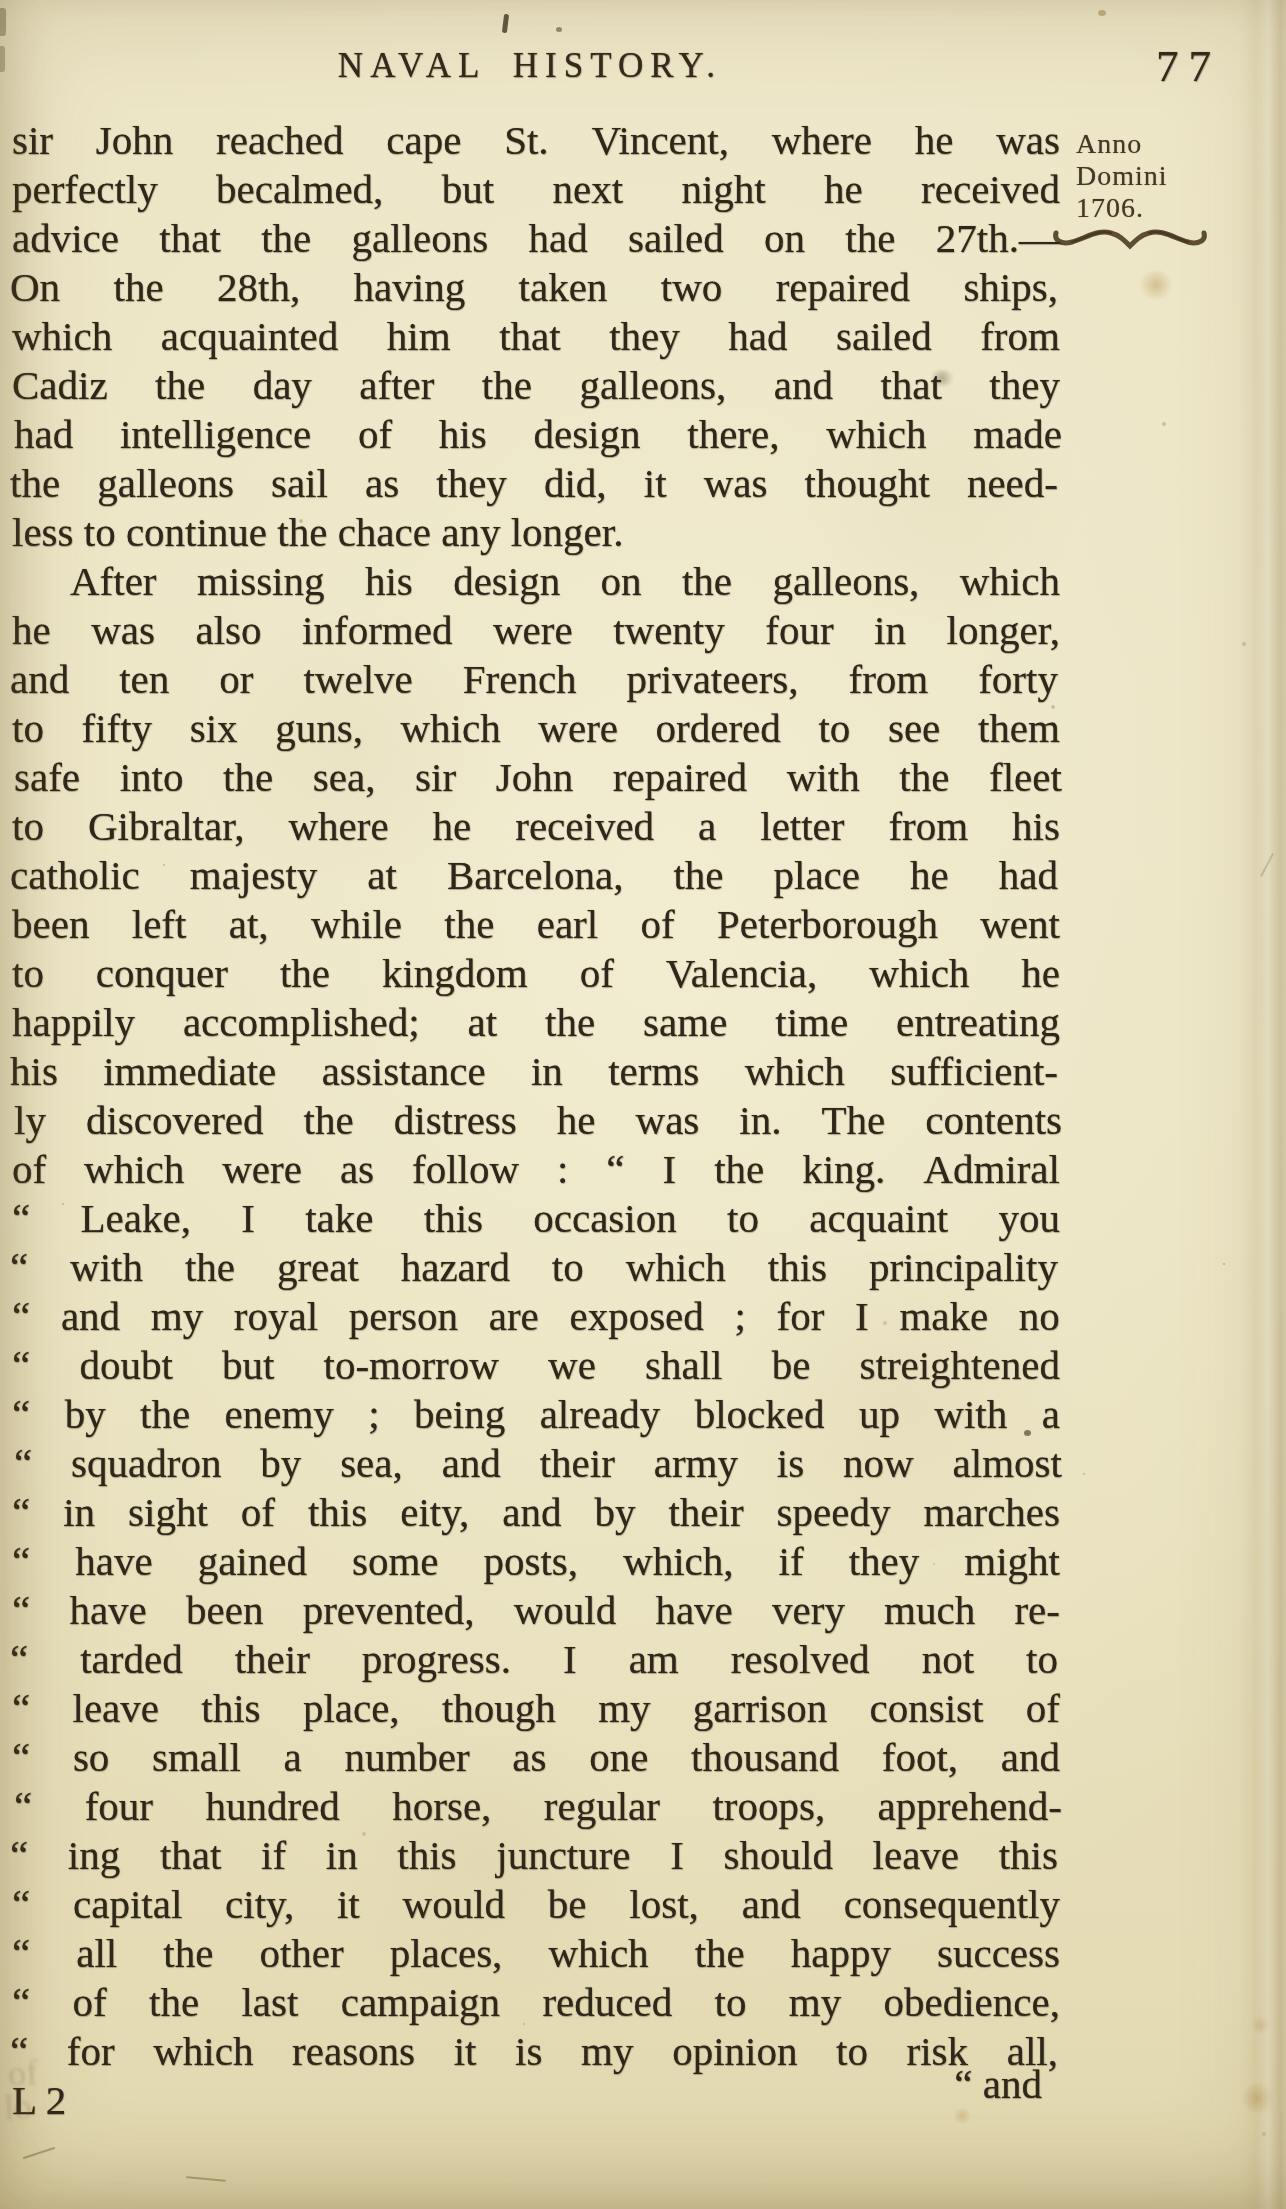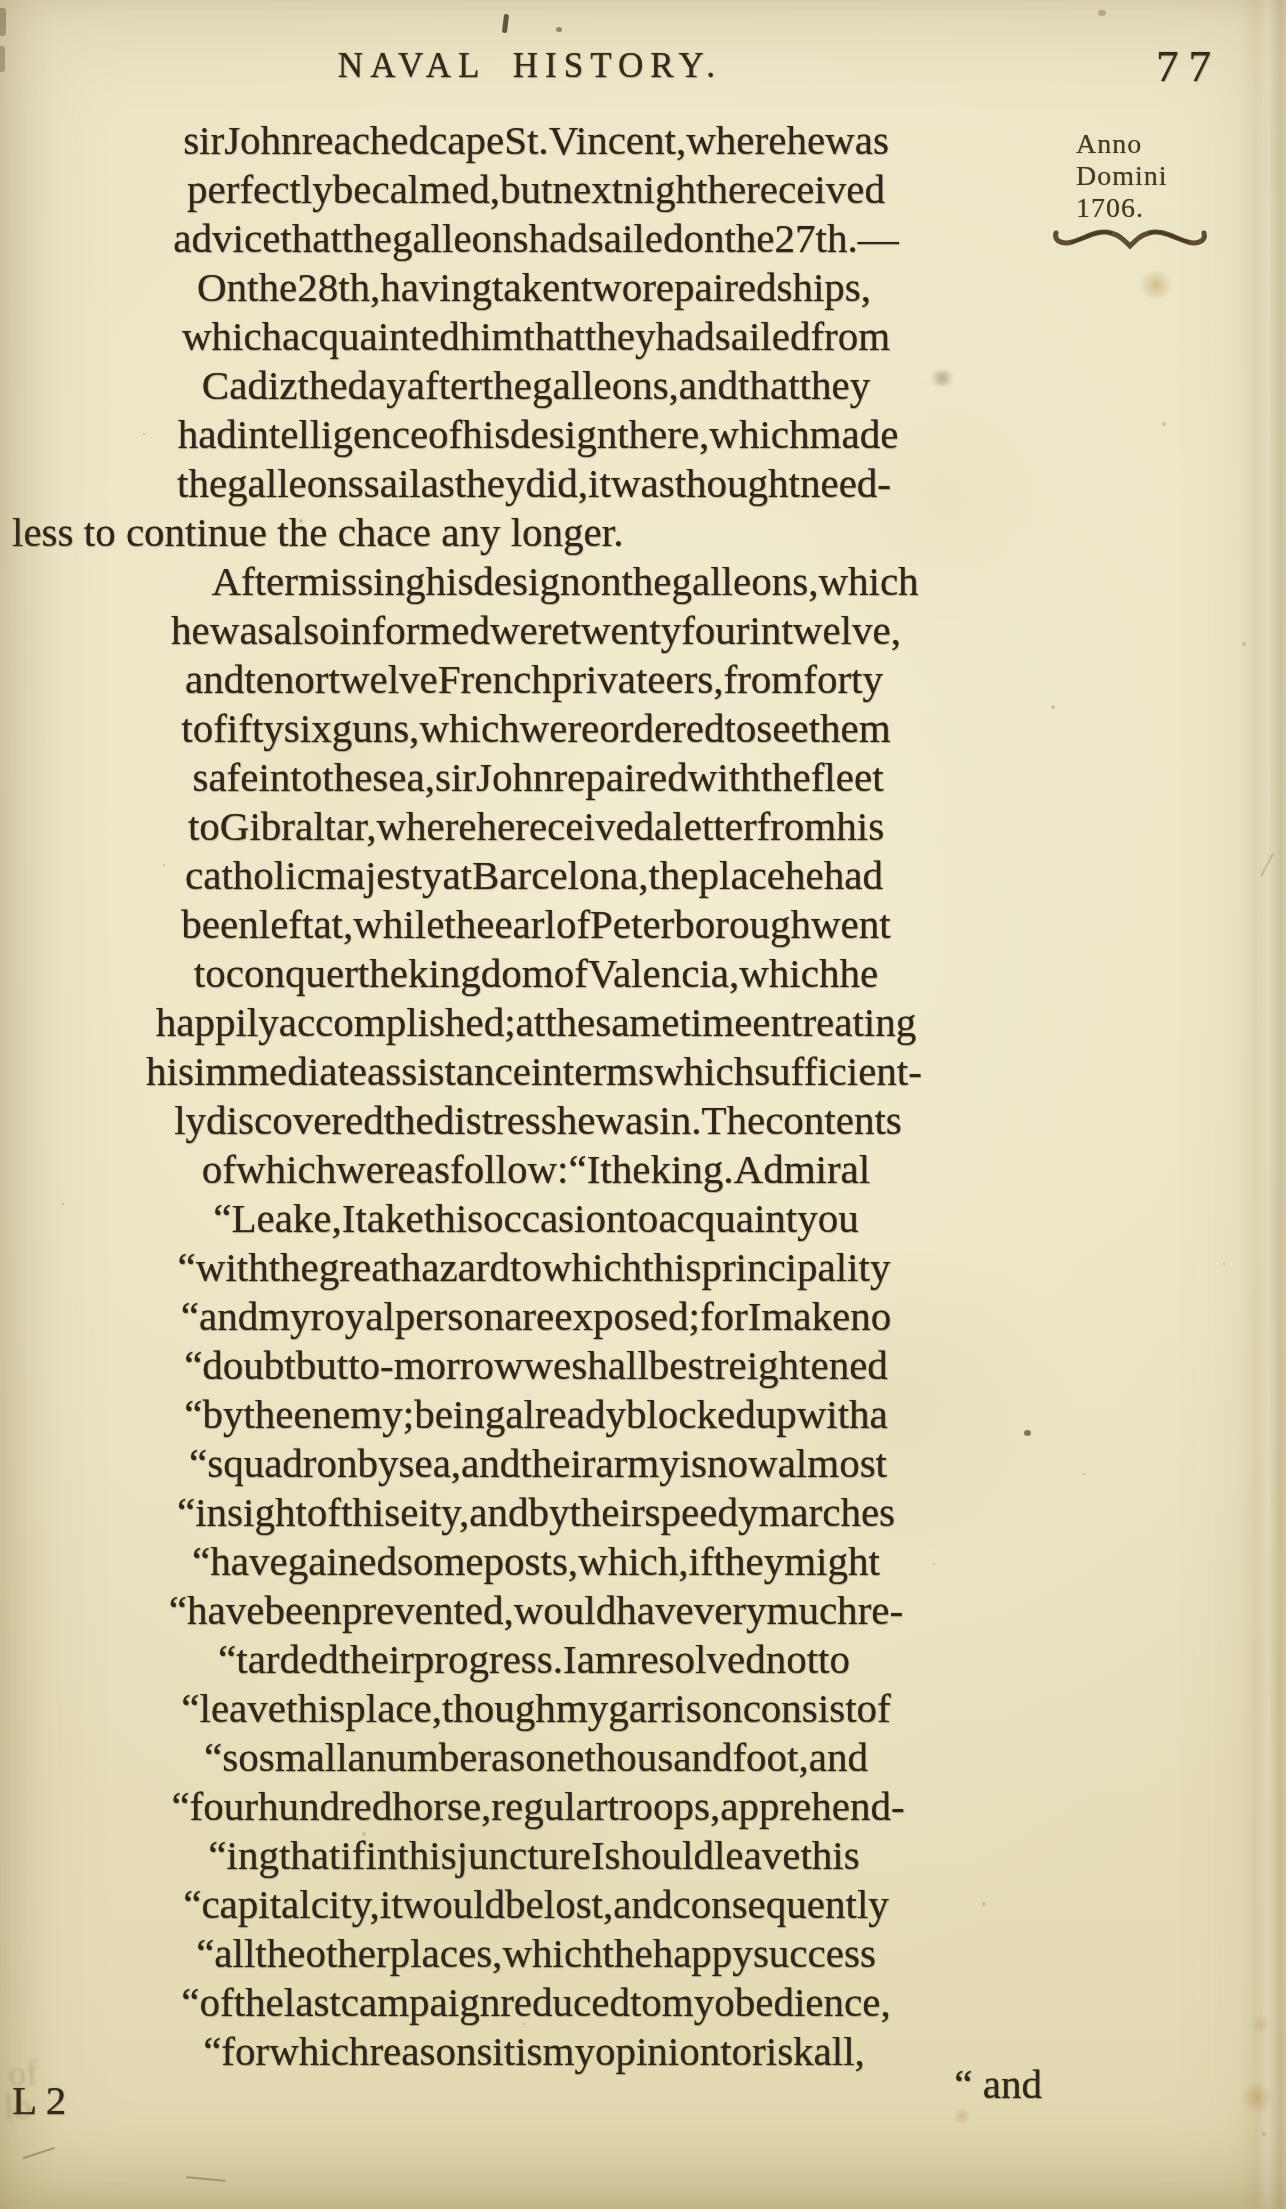--- a/index.html
+++ b/index.html
@@ -45,7 +45,7 @@
   .bt{position:absolute;left:12px;top:116px;width:1048px;
     text-shadow:0 0 1px rgba(50,40,22,.6),.6px .9px 1px rgba(60,48,26,.32);}
   .ln,.sig-row{height:49px;line-height:49px;font-size:41px;white-space:nowrap;}
-  .ln{display:flex;justify-content:center;}
+  .ln{display:flex;justify-content:space-between;}
   .ln.end{display:block;}
   .ln.ind{padding-left:58px;}
   .ln:nth-child(4n){transform:translateX(-2px);}

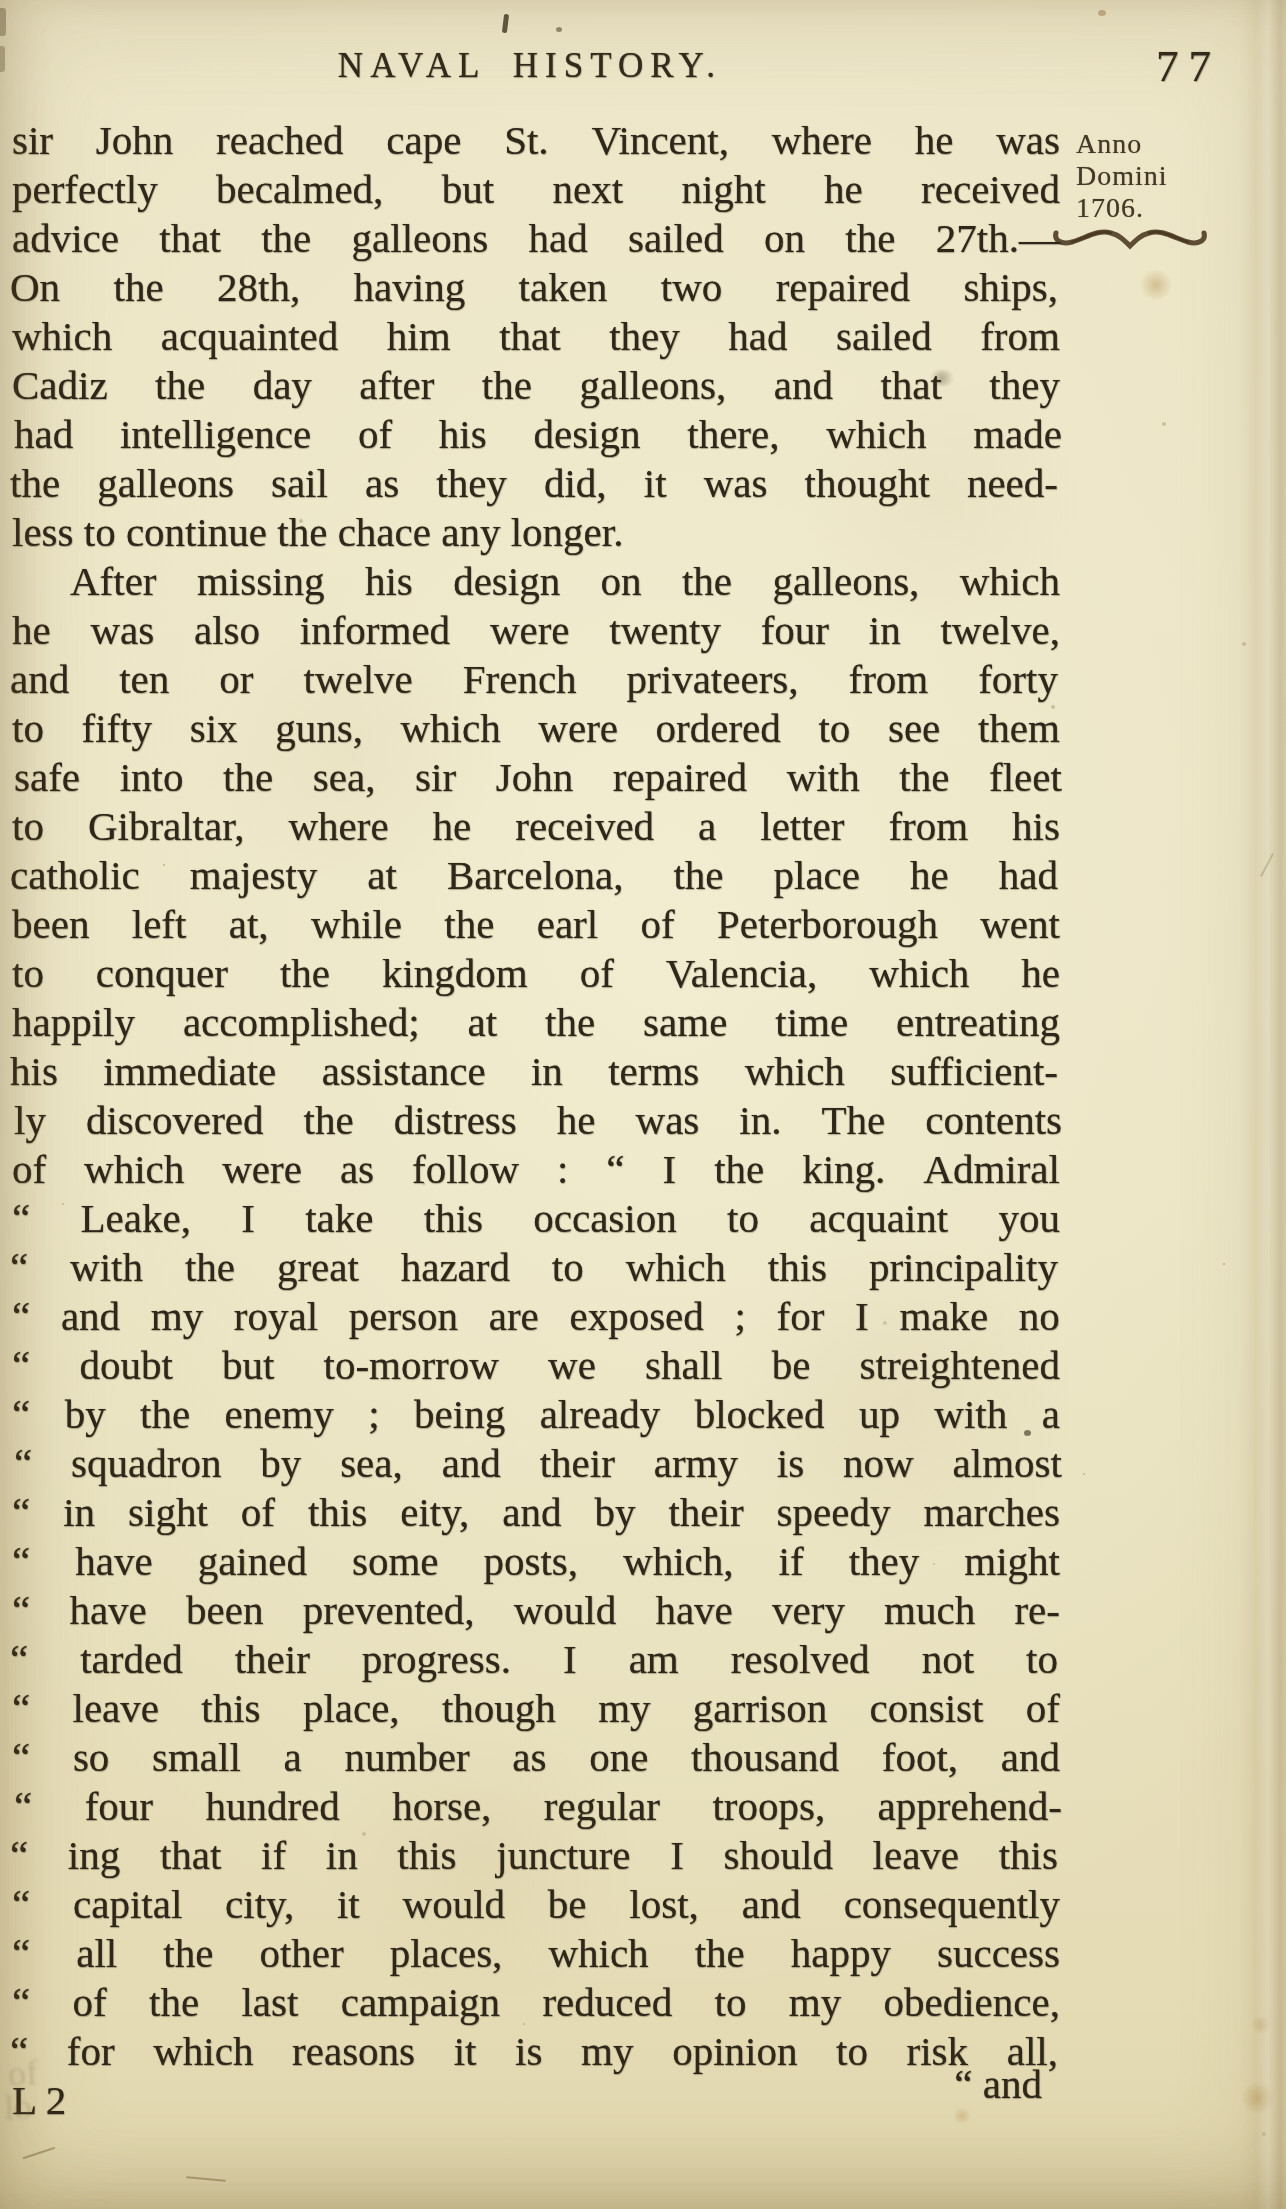--- a/index.html
+++ b/index.html
@@ -214,7 +214,7 @@
         <span>twenty</span>
         <span>four</span>
         <span>in</span>
-        <span>twelve,</span>
+        <span>longer,</span>
       </div>
     <div class="ln">
         <span>and</span>

